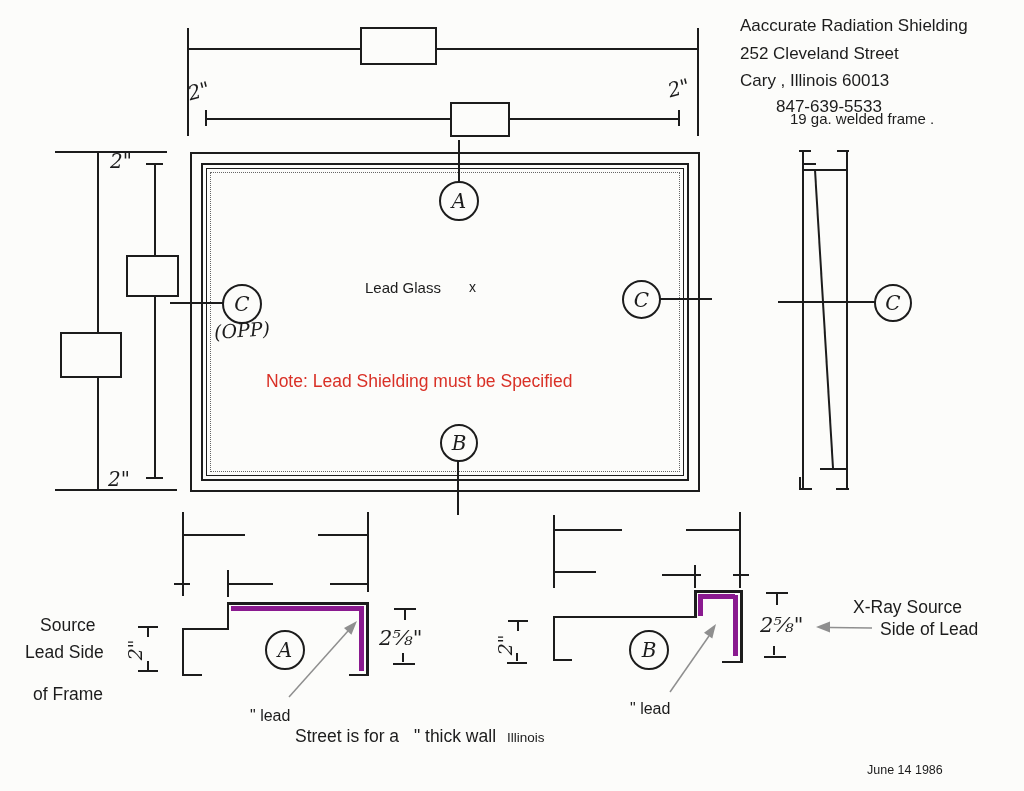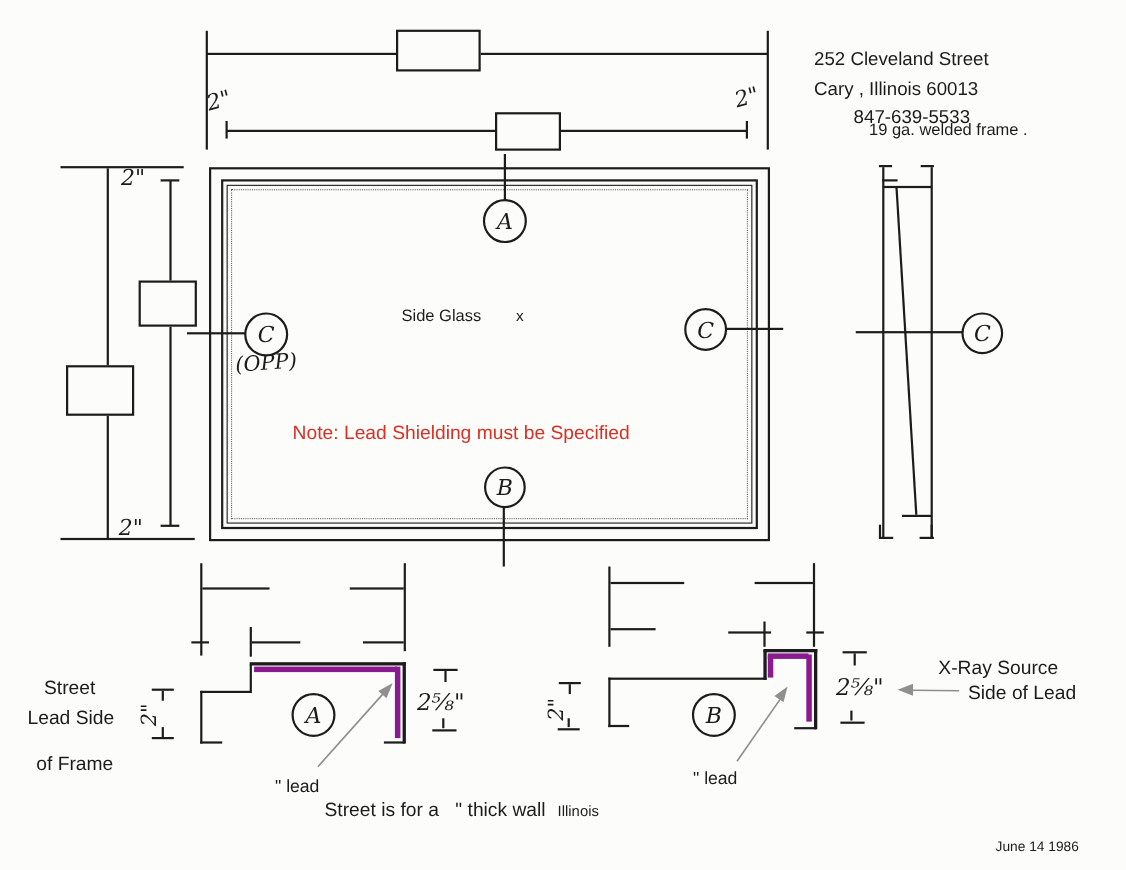--- a/index.html
+++ b/index.html
@@ -30,6 +30,7 @@
 
 <div id="canvas">
 
+  <div class="txt" style="left:740px;top:16px;font-size:17px;">Aaccurate Radiation Shielding</div>
   <div class="txt" style="left:740px;top:44px;font-size:17px;">252 Cleveland Street</div>
   <div class="txt" style="left:740px;top:71px;font-size:17px;">Cary , Illinois 60013</div>
   <div class="txt" style="left:748px;top:97px;font-size:17px;margin-left:28px;">847-639-5533</div>

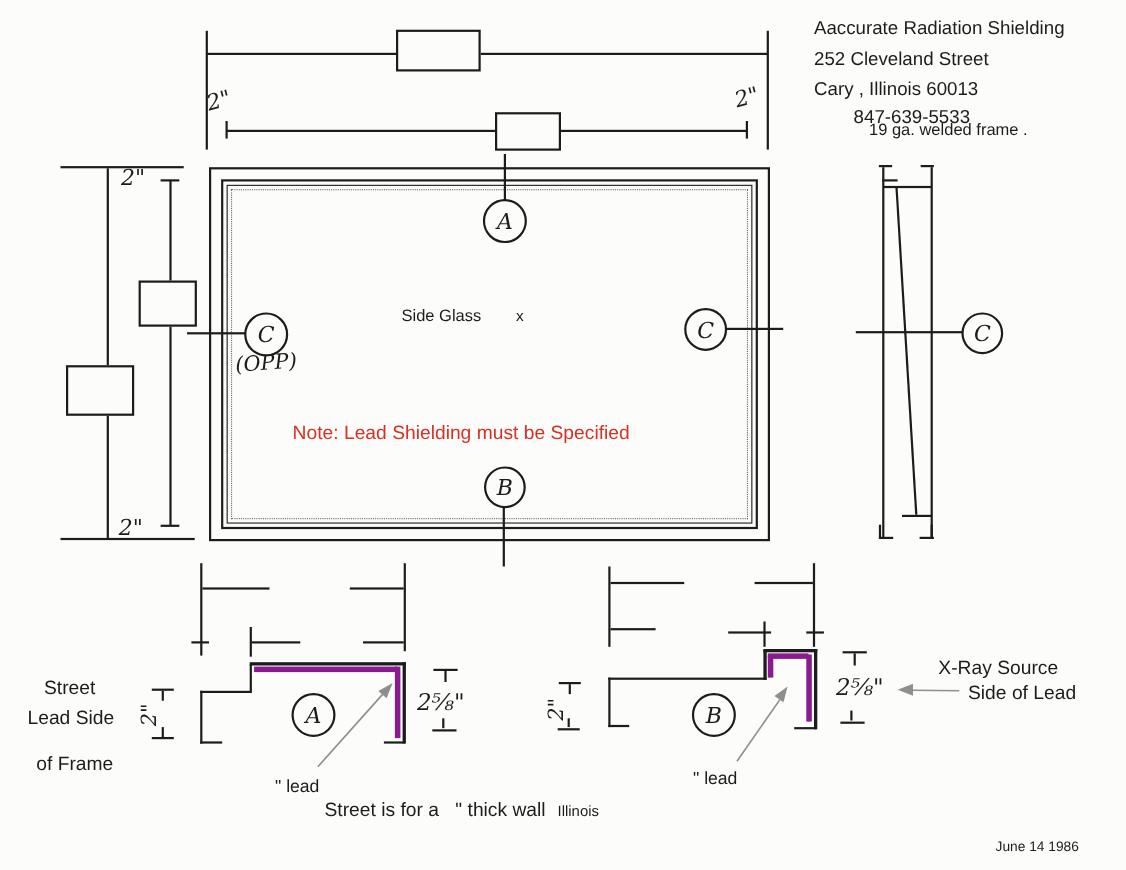--- a/index.html
+++ b/index.html
@@ -75,7 +75,7 @@
   <div class="ln" style="left:658px;top:298px;width:54px;height:2px;"></div>
   <div class="circle" style="left:622px;top:280px;width:35px;height:35px;">C</div>
 
-  <div class="txt" style="left:365px;top:279px;font-size:15px;">Side Glass</div>
+  <div class="txt" style="left:365px;top:279px;font-size:15px;">Lead Glass</div>
   <div class="txt" style="left:469px;top:279px;font-size:14px;">x</div>
   <div class="txt red" style="left:266px;top:371px;font-size:17.5px;">Note: Lead Shielding must be Specified</div>
 

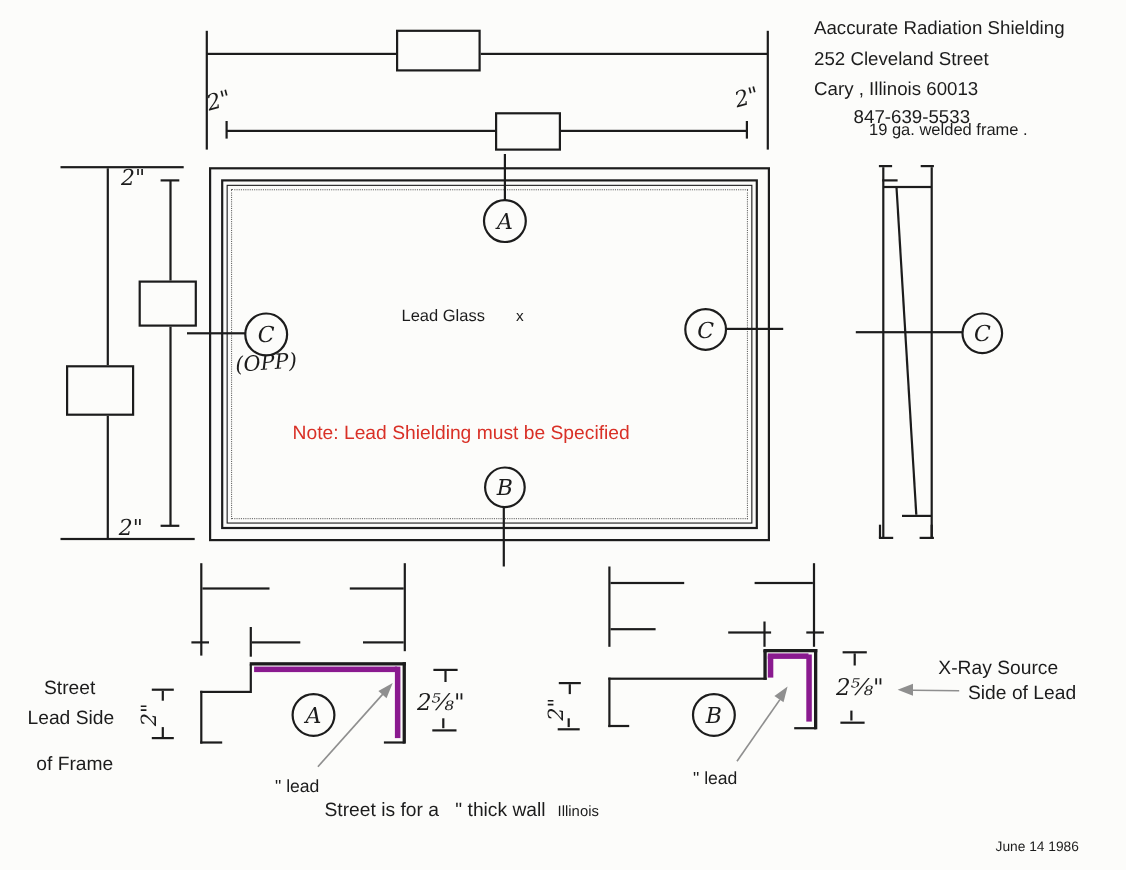--- a/index.html
+++ b/index.html
@@ -22,7 +22,7 @@
     font-family:"DejaVu Serif",serif;font-style:italic;font-size:20px;
     background:#fcfcfa;z-index:4;
   }
-  .red{color:var(--red);margin-top:12px;}
+  .red{color:var(--red);}
   svg.overlay{position:absolute;left:0;top:0;z-index:5;pointer-events:none;}
 </style>
 </head>

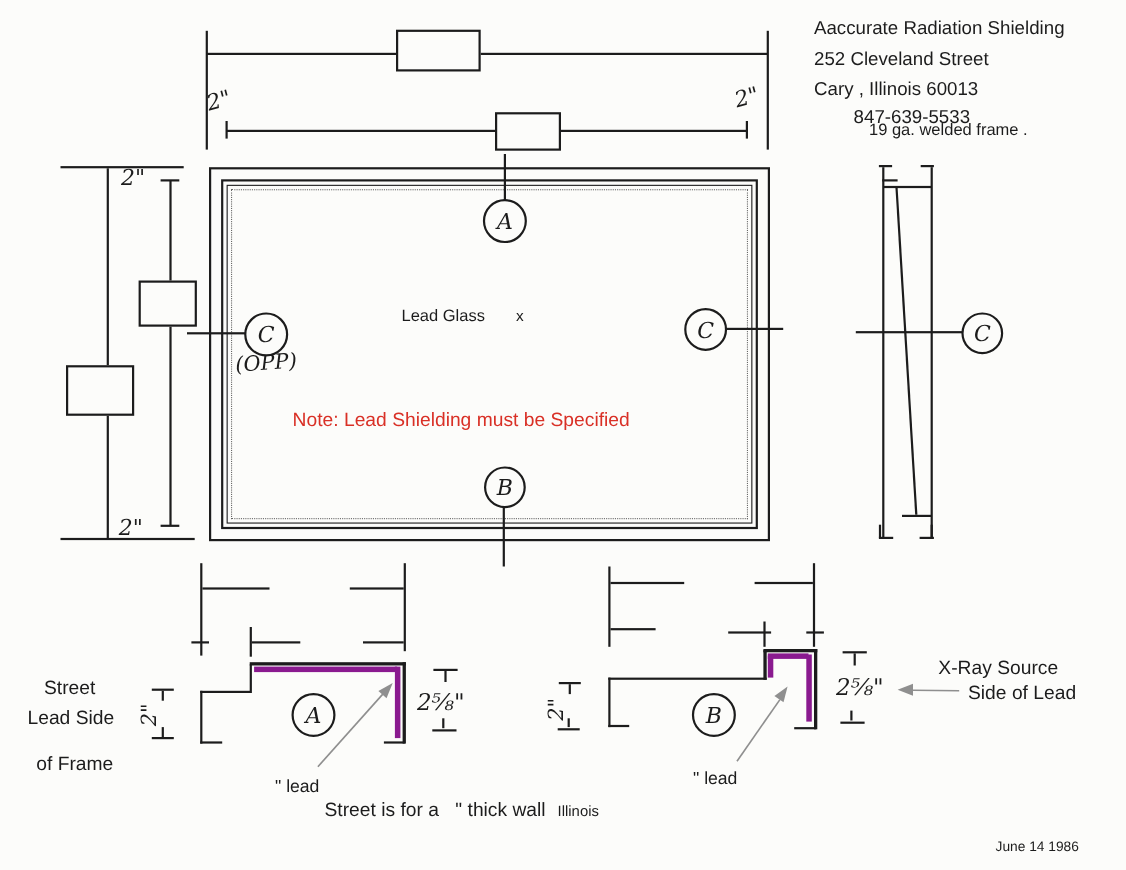--- a/index.html
+++ b/index.html
@@ -156,7 +156,7 @@
   <div class="ln" style="left:773px;top:646px;width:2px;height:9px;"></div>
   <div class="ln" style="left:764px;top:656px;width:22px;height:2px;"></div>
 
-  <div class="txt" style="left:40px;top:615px;font-size:17.5px;">Street</div>
+  <div class="txt" style="left:40px;top:615px;font-size:17.5px;">Source</div>
   <div class="txt" style="left:25px;top:642px;font-size:17.5px;">Lead Side</div>
   <div class="txt" style="left:33px;top:668px;font-size:17.5px;margin-top:16px;">of Frame</div>
   <div class="txt" style="left:853px;top:597px;font-size:17.5px;">X-Ray Source</div>

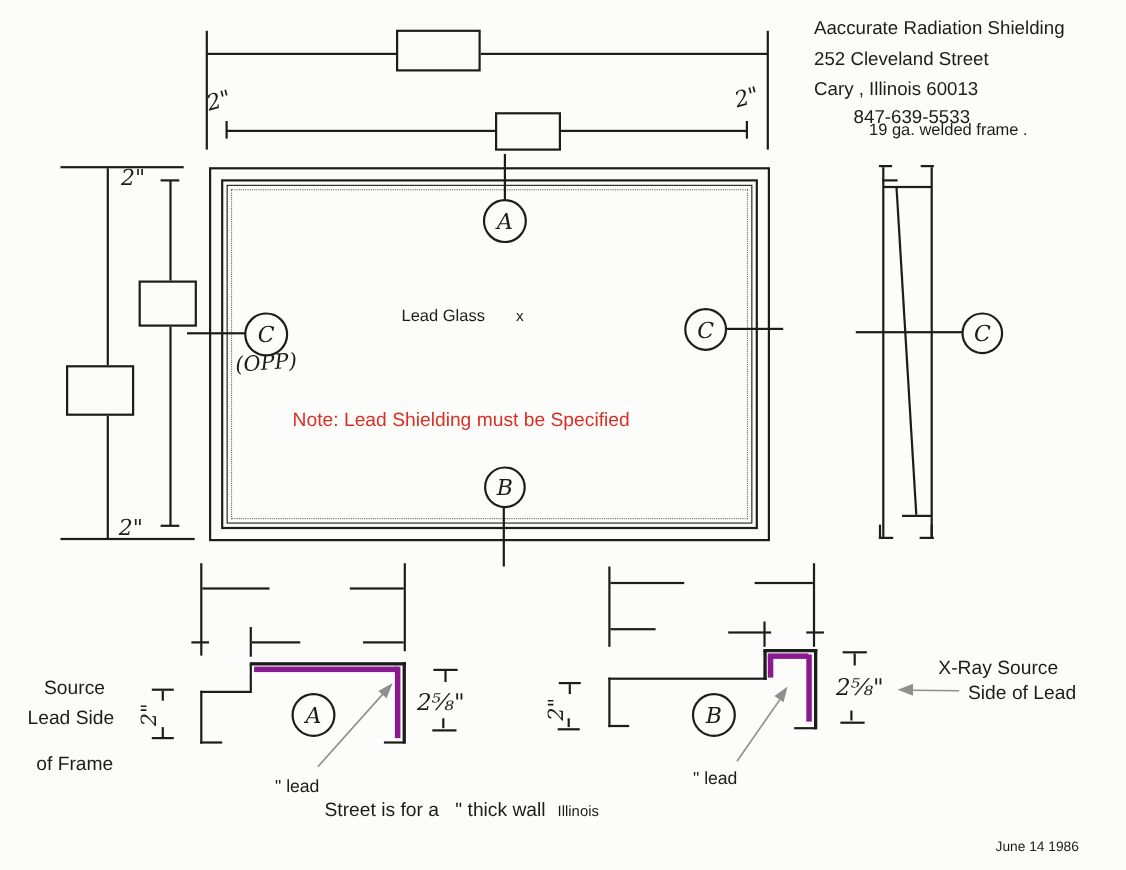--- a/index.html
+++ b/index.html
@@ -168,7 +168,7 @@
     <span style="margin-left:10px;">" thick wall</span>
     <span style="margin-left:6px;font-size:13.5px;">Illinois</span>
   </div>
-  <div class="txt" style="left:905px;top:763px;font-size:12.5px;">June 14 1986</div>
+  <div class="txt" style="left:867px;top:763px;font-size:12.5px;">June 14 1986</div>
 
   <svg class="overlay" width="1024" height="791" viewBox="0 0 1024 791">
     <line x1="815" y1="170" x2="833" y2="468" stroke="var(--ink)" stroke-width="2"></line>

